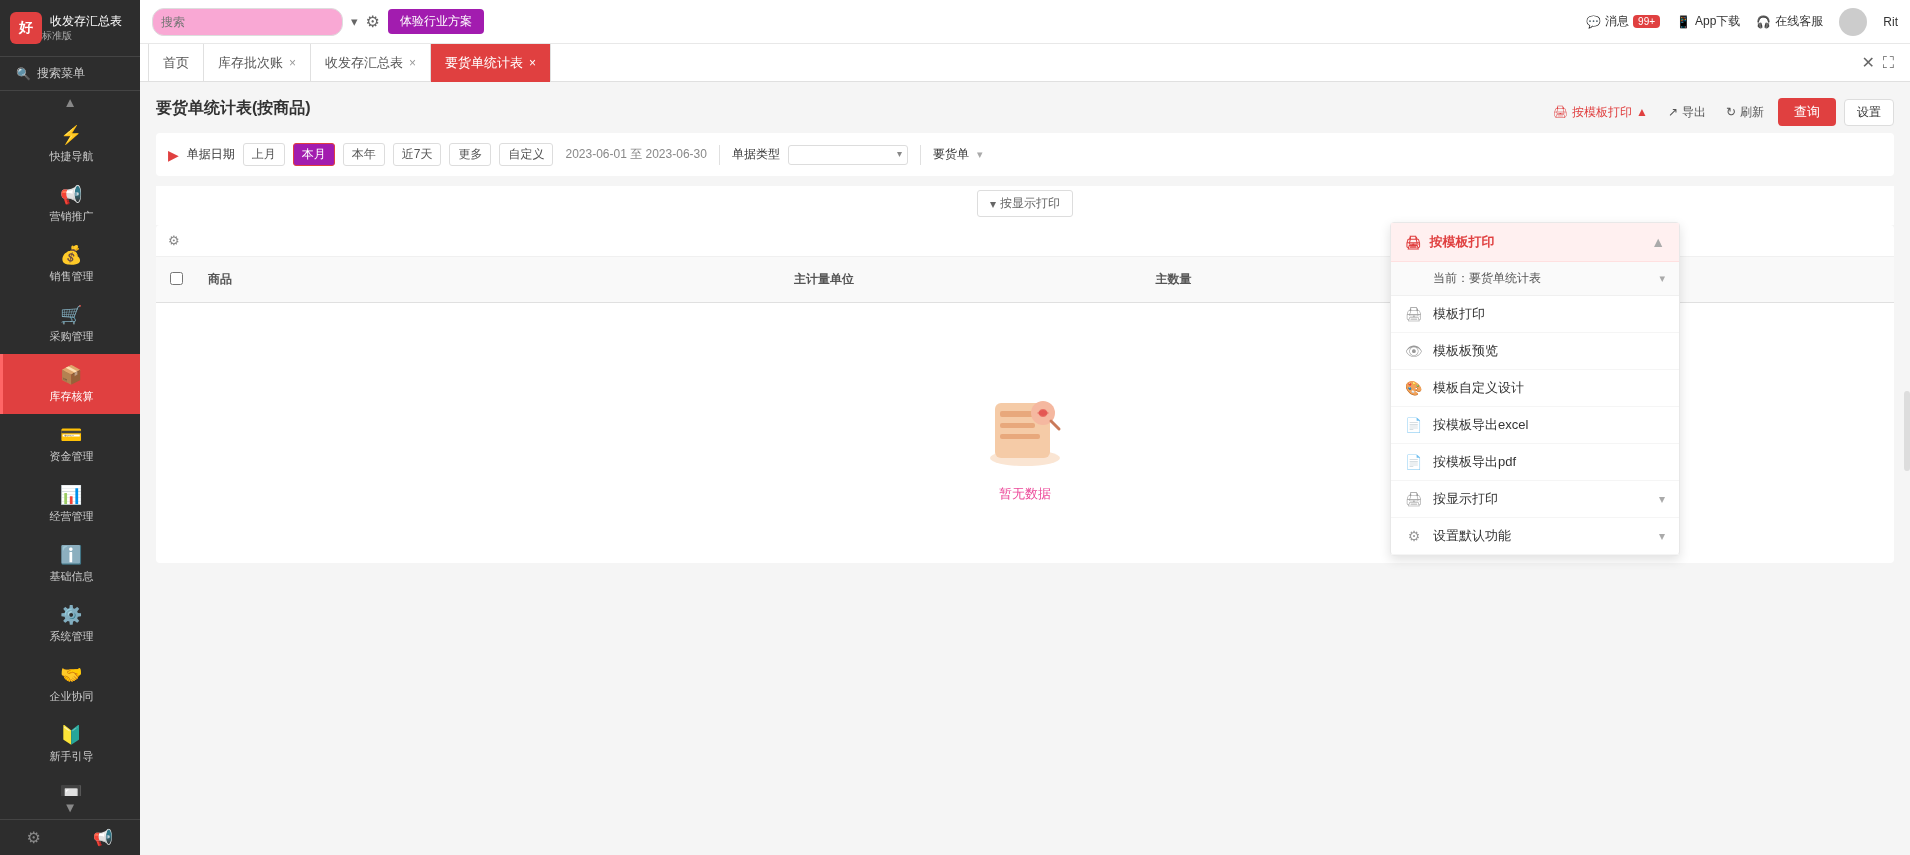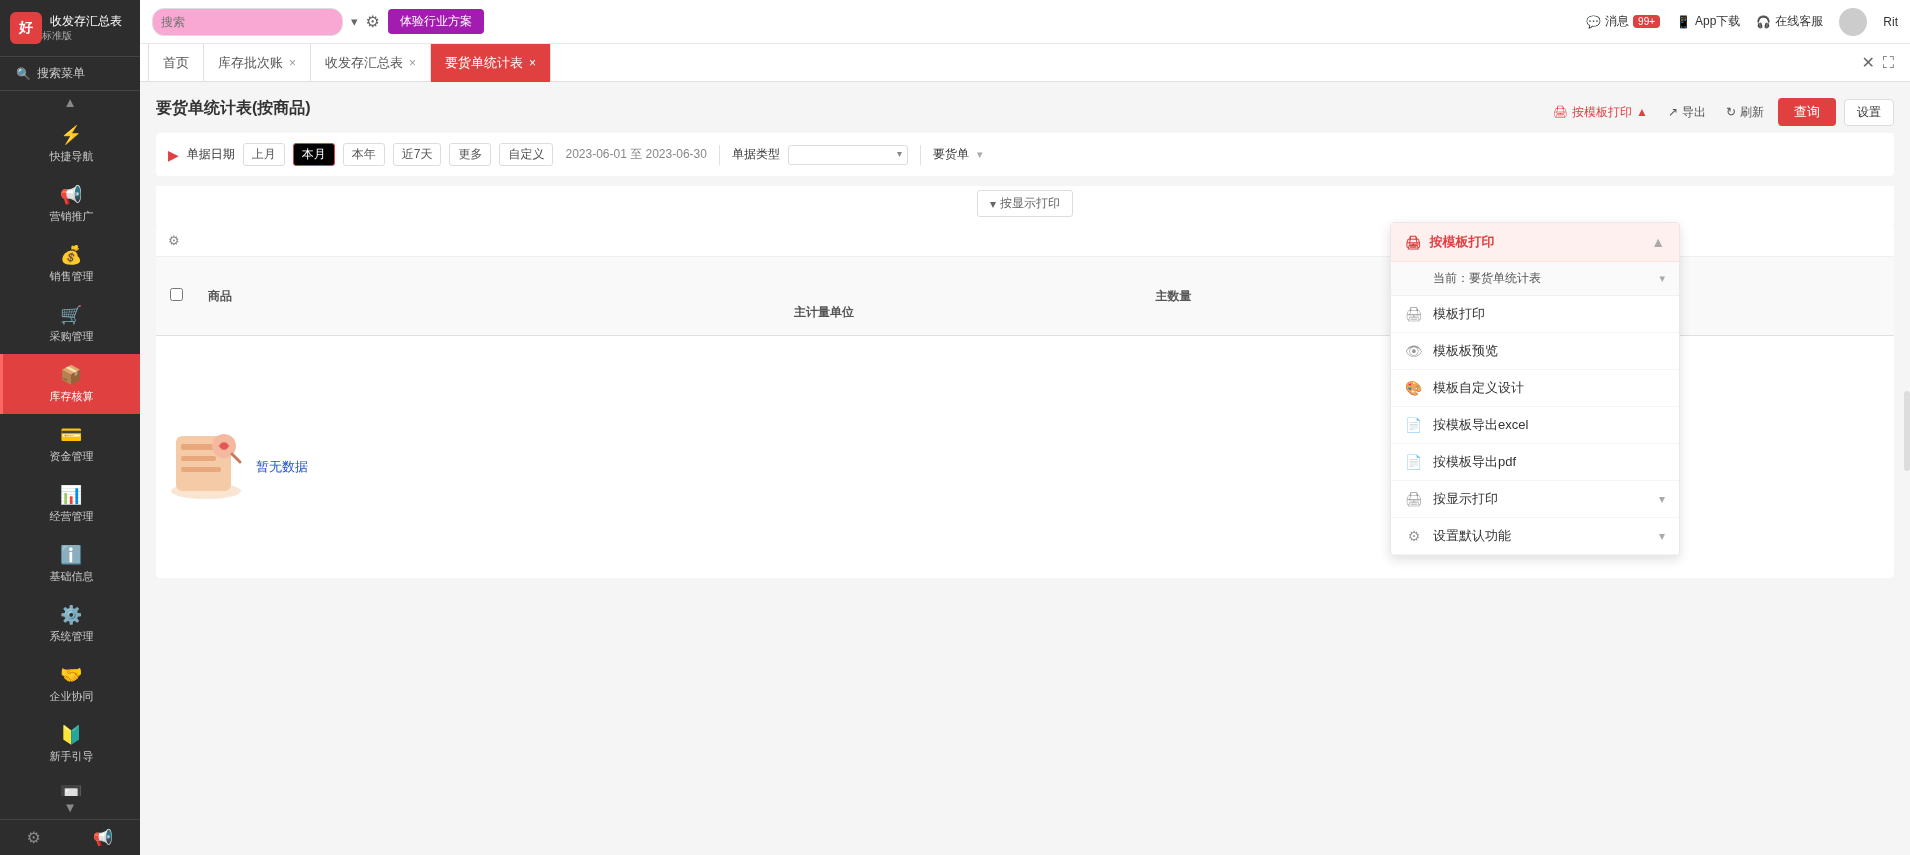--- a/index.html
+++ b/index.html
@@ -141,7 +141,7 @@
       padding: 2px 8px; border: 1px solid #ddd; border-radius: 3px;
       font-size: 12px; cursor: pointer; color: #555; background: white;
     }
-    .date-btn.active { background: #000000; color: white; border-color: #e04040; }
+    .date-btn.active { background: #a21caf; color: white; border-color: #e04040; }
     .date-range { font-size: 12px; color: #888; margin-left: 4px; }
     .filter-separator { width: 1px; height: 20px; background: #e0e0e0; margin: 0 4px; }
     .filter-type-label { font-size: 12px; color: #333; }

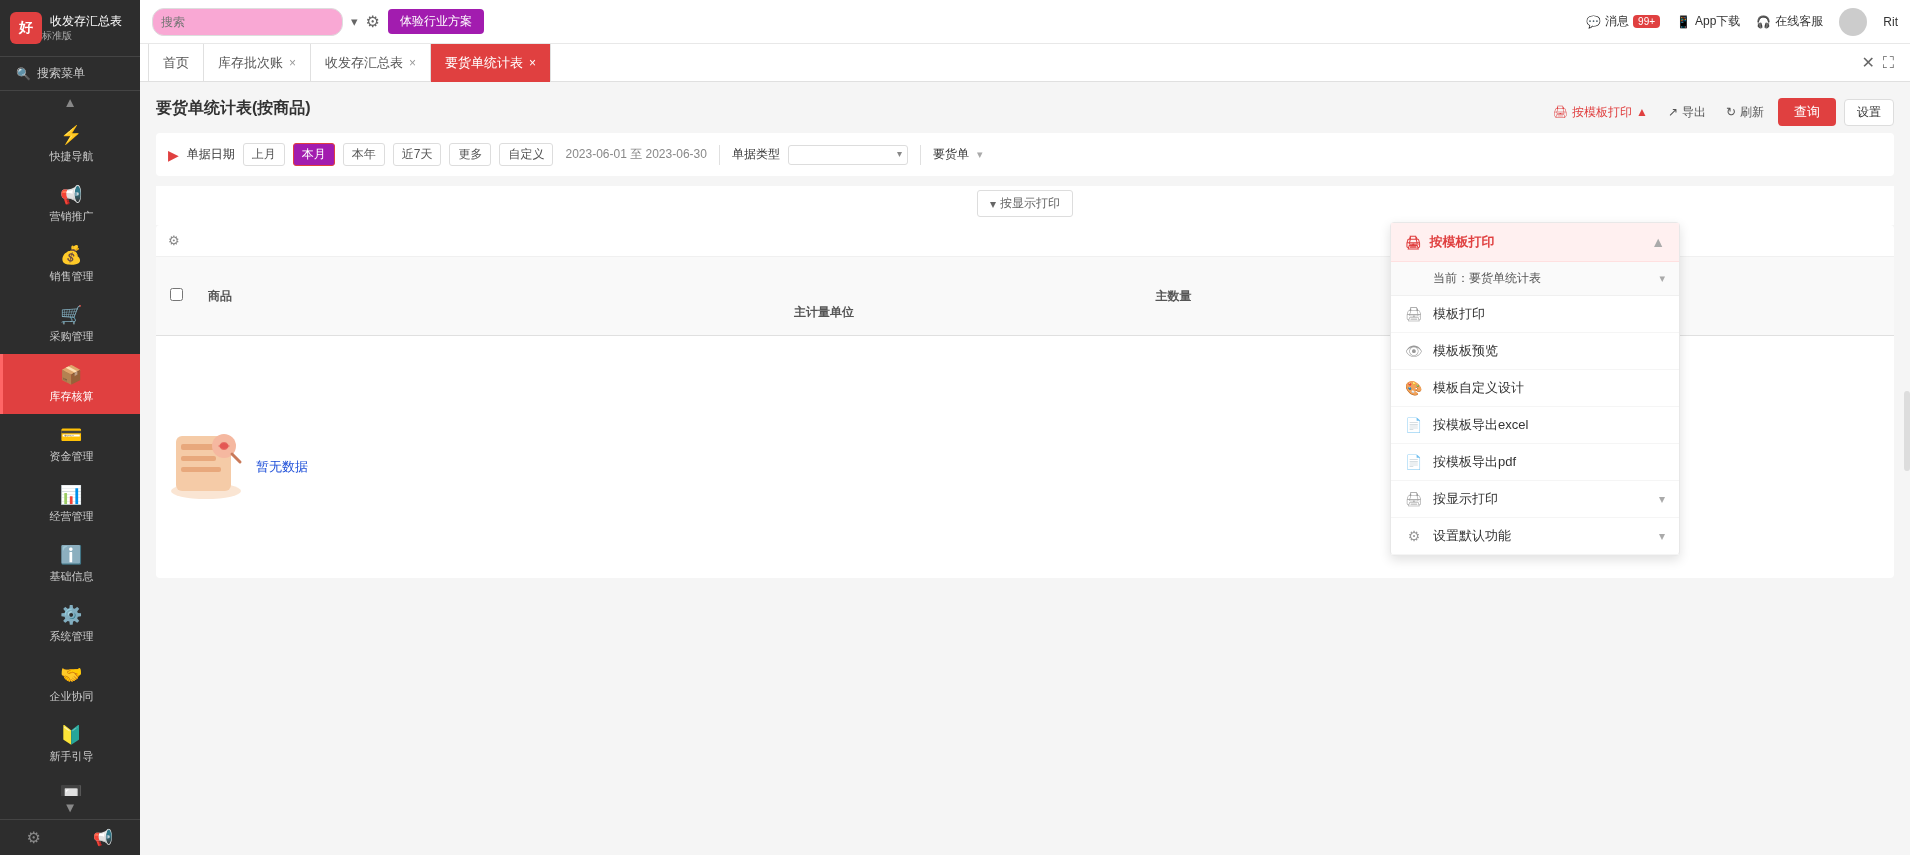--- a/index.html
+++ b/index.html
@@ -174,7 +174,7 @@
     .table-col { padding: 6px 12px; font-size: 12px; color: #555; font-weight: bold; }
     .col-check { width: 40px; text-align: center; }
     .col-product { flex: 2; }
-    .col-unit { flex: 1.2; margin-top: 33px; }
+    .col-unit { flex: 1.2; }
     .col-qty { flex: 1; }
     .col-amount { flex: 1.5; }
 

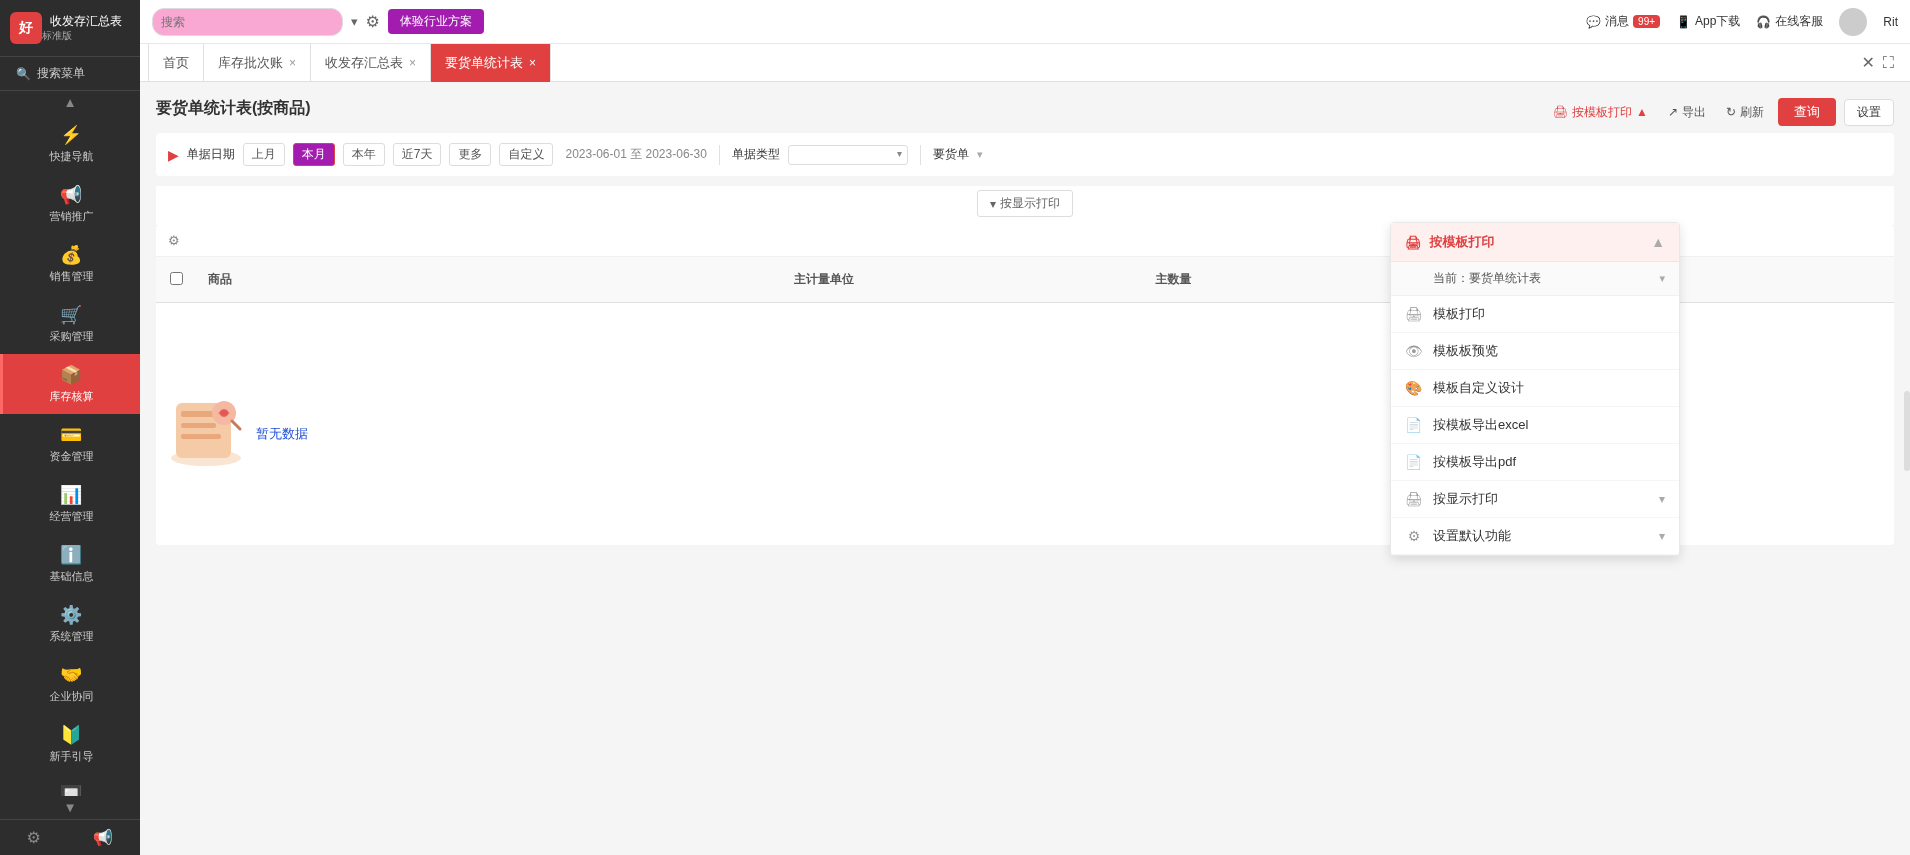--- a/index.html
+++ b/index.html
@@ -180,9 +180,9 @@
 
     
     .empty-state {
-      display: flex; align-items: center;
+      display: flex; flex-direction: column; align-items: center;
       padding: 80px 0 60px;
-      color: #1d4ed8; font-size: 13px;
+      color: #ec4899; font-size: 13px;
     }
     .empty-illustration {
       width: 100px; height: 90px; margin-bottom: 12px;

